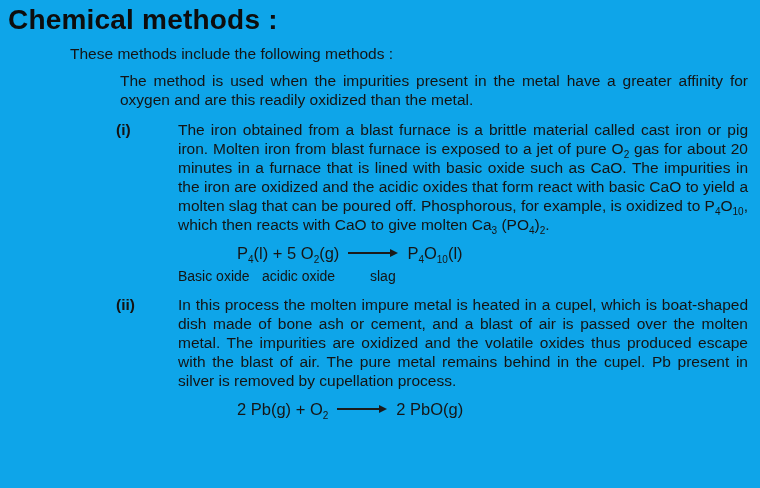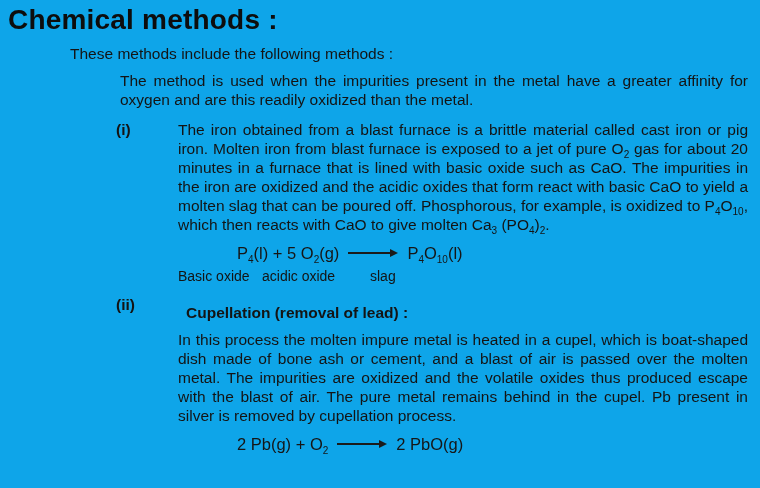--- a/index.html
+++ b/index.html
@@ -139,7 +139,6 @@
     <div class="list-item">
       <div class="marker">(ii)</div>
       <div class="content">
-        <p class="line bold">Cupellation (removal of lead) :</p>
         <p class="body-par">In this process the molten impure metal is heated in a cupel, which is boat-shaped dish made of bone ash or cement, and a blast of air is passed over the molten metal. The impurities are oxidized and the volatile oxides thus produced escape with the blast of air. The pure metal remains behind in the cupel. Pb present in silver is removed by cupellation process.</p>
         <div class="eq eq-3">2 Pb(g) + O<sub>2</sub><span class="arrow" aria-label="⟶"></span>2 PbO(g)</div>
       </div>

